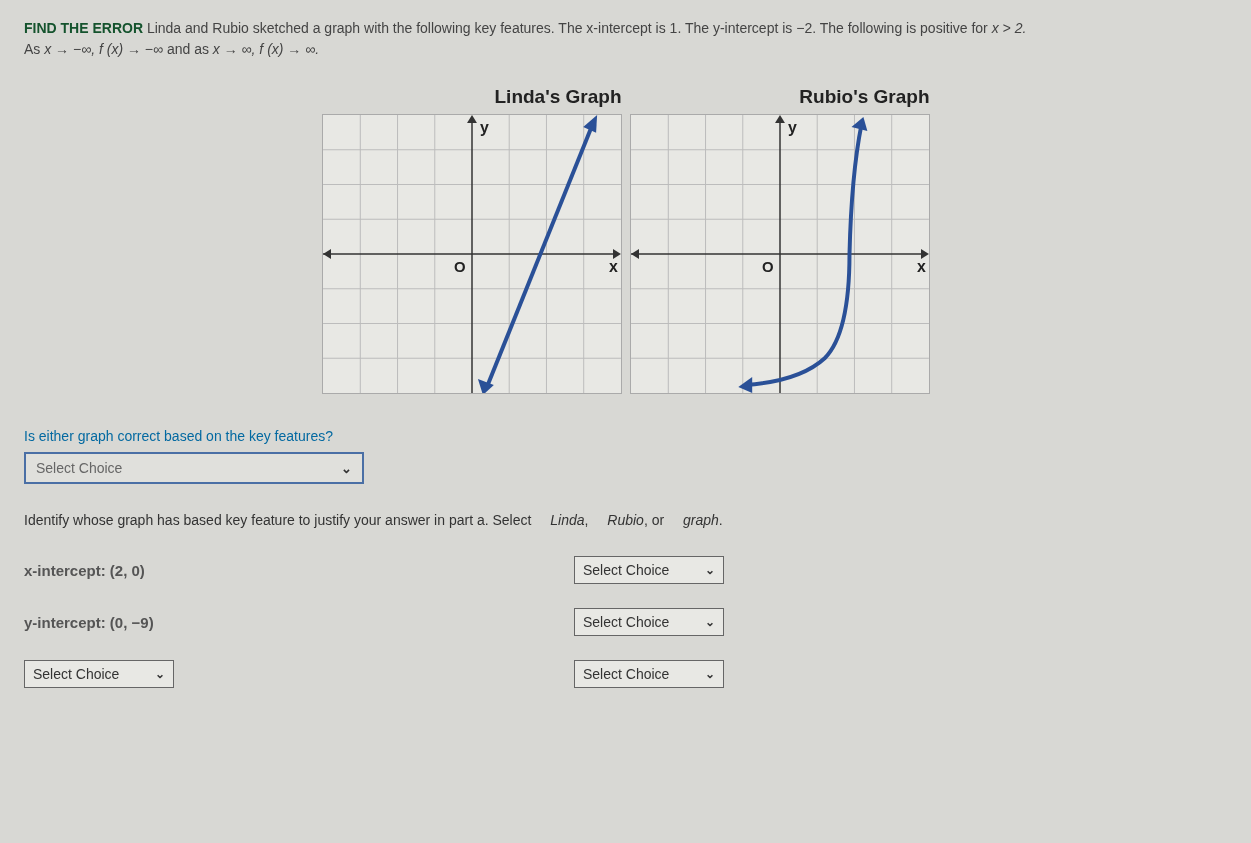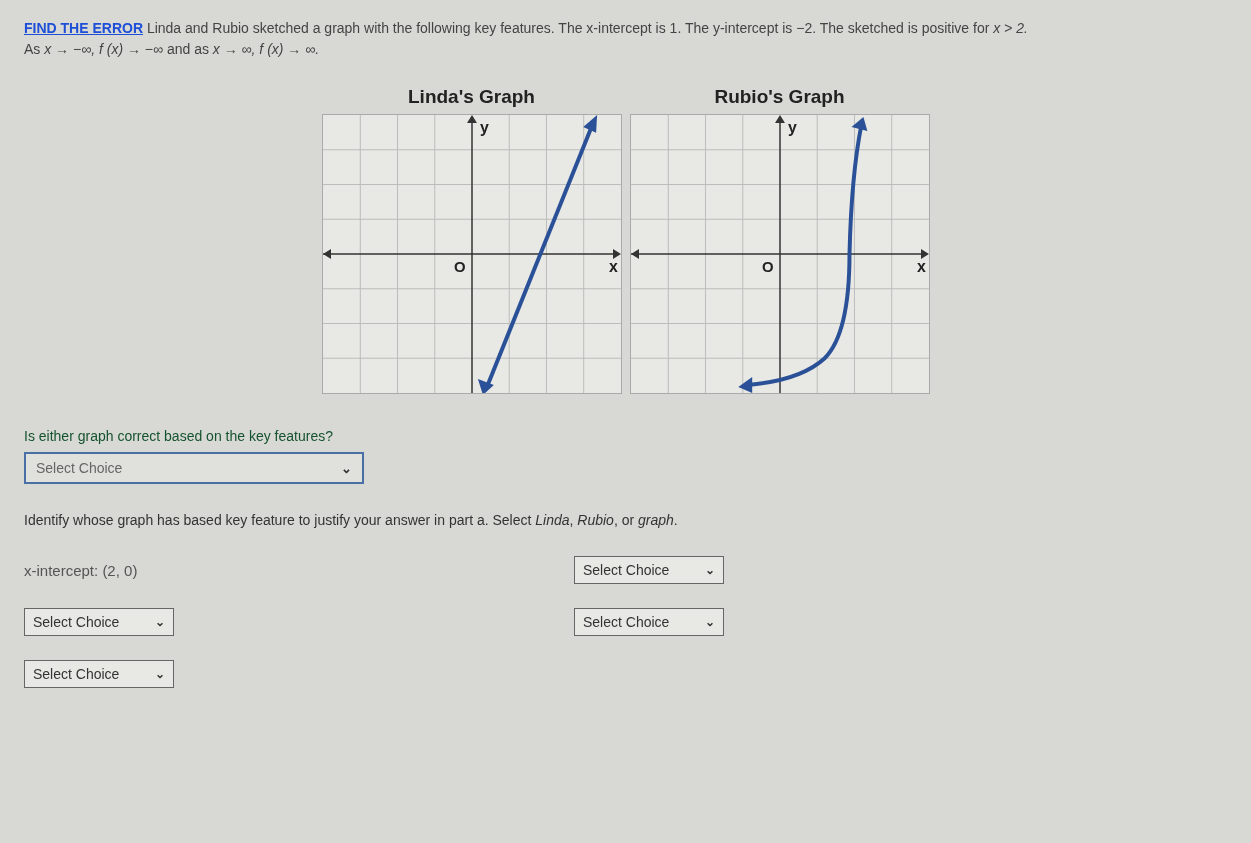--- a/index.html
+++ b/index.html
@@ -17,7 +17,7 @@
       color: #444;
       margin-bottom: 26px;
     }
-    .problem-header b { font-weight: 700; color: #1d4ed8; text-decoration: underline; }
+    .problem-header b { font-weight: 700; color: #14532d; }
     .math { font-style: italic; }
 
     .graphs-wrap {

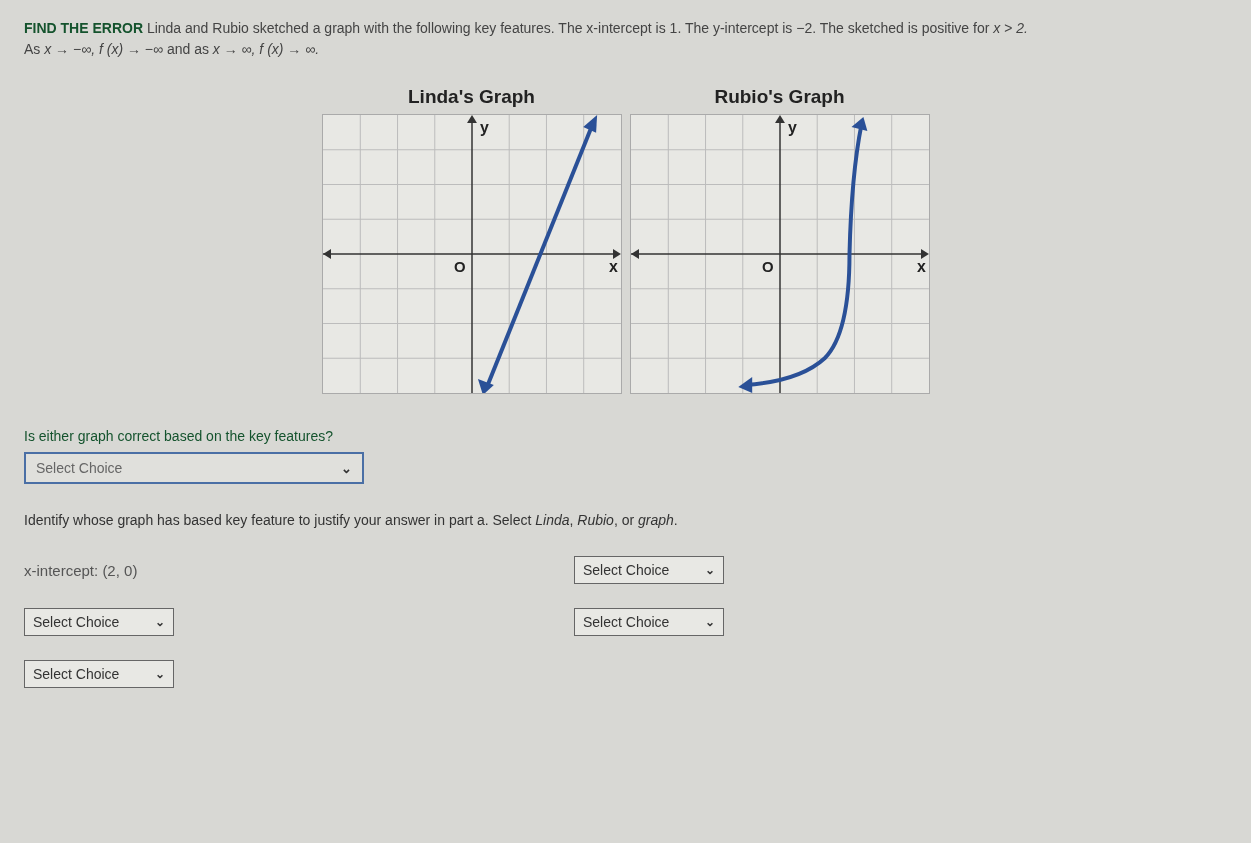--- a/index.html
+++ b/index.html
@@ -87,7 +87,7 @@
 <body>
 
 <div class="problem-header">
-  <b>FIND THE ERROR</b><span> Linda and Rubio sketched a graph with the following key features. The </span><span>x-intercept is 1.</span><span> The </span><span>y-intercept is −2.</span><span> The sketched is positive for </span><span class="math">x &gt; 2.</span><br>
+  <b>FIND THE ERROR</b><span> Linda and Rubio sketched a graph with the following key features. The </span><span>x-intercept is 1.</span><span> The </span><span>y-intercept is −2.</span><span> The following is positive for </span><span class="math">x &gt; 2.</span><br>
   <span>As </span><span class="math">x → −∞, f (x) → −∞</span><span> and as </span><span class="math">x → ∞, f (x) → ∞.</span>
 </div>
 

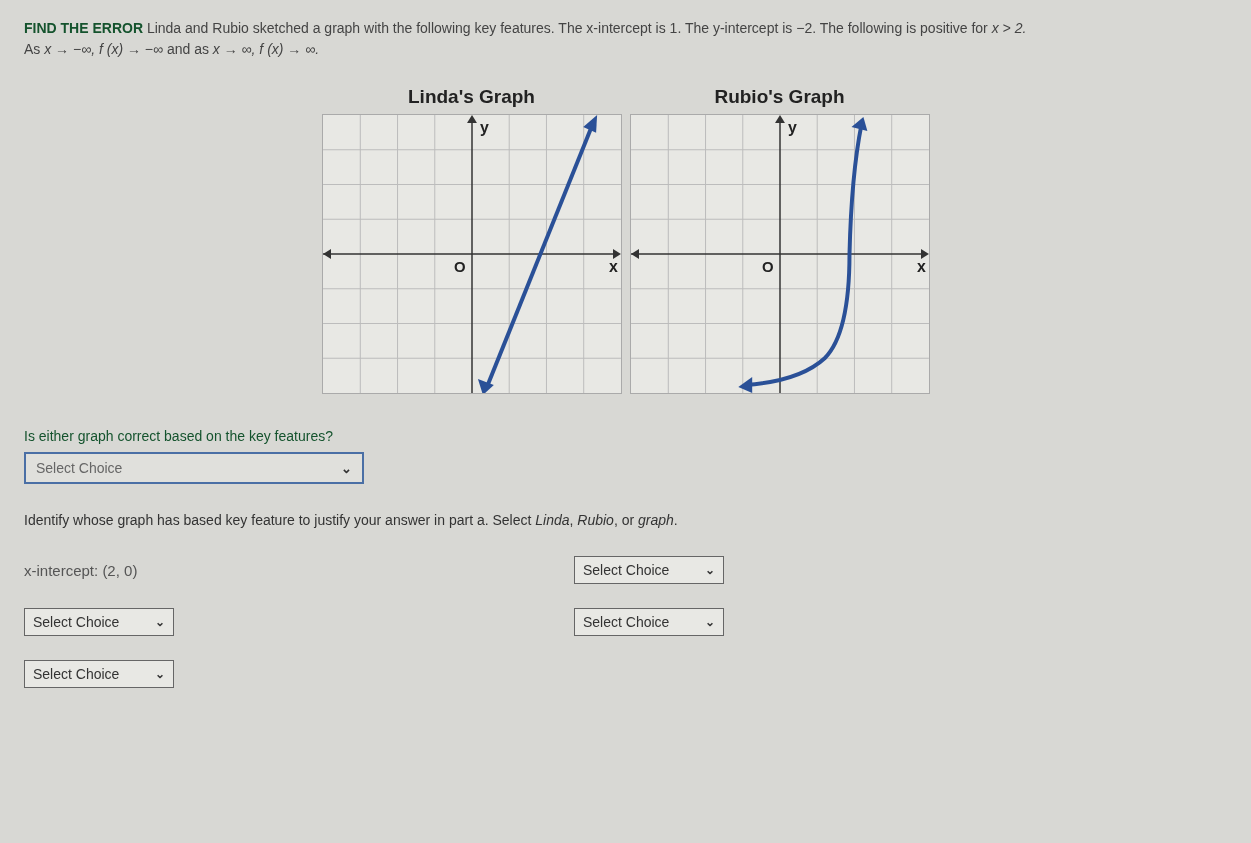--- a/index.html
+++ b/index.html
@@ -32,6 +32,7 @@
       font-weight: 700;
       color: #222;
       margin-bottom: 6px;
+      text-align: right;
     }
     .graph-svg {
       background: #e8e8e4;

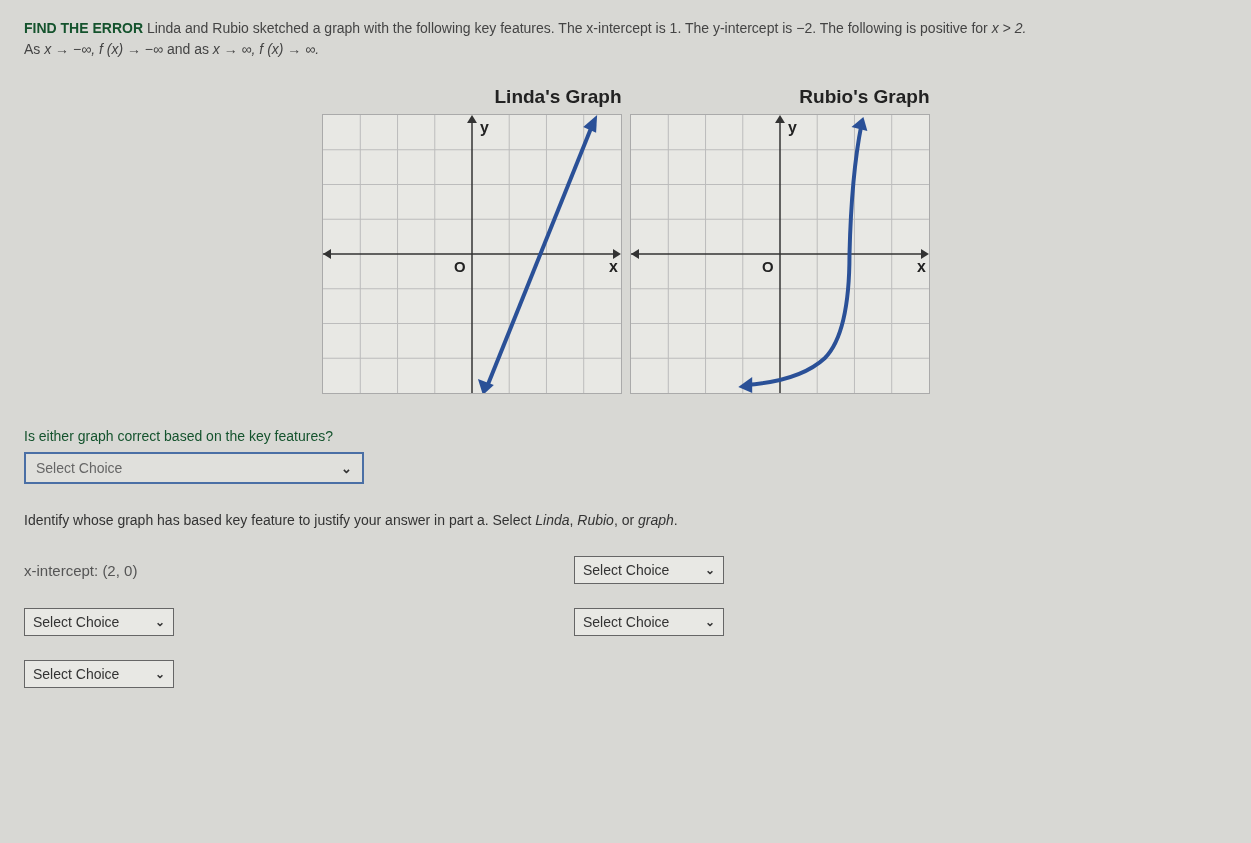--- a/index.html
+++ b/index.html
@@ -42,7 +42,7 @@
 
     .question-line {
       font-size: 14px;
-      color: #14532d;
+      color: #0369a1;
       margin-bottom: 8px;
     }
     .select-box {

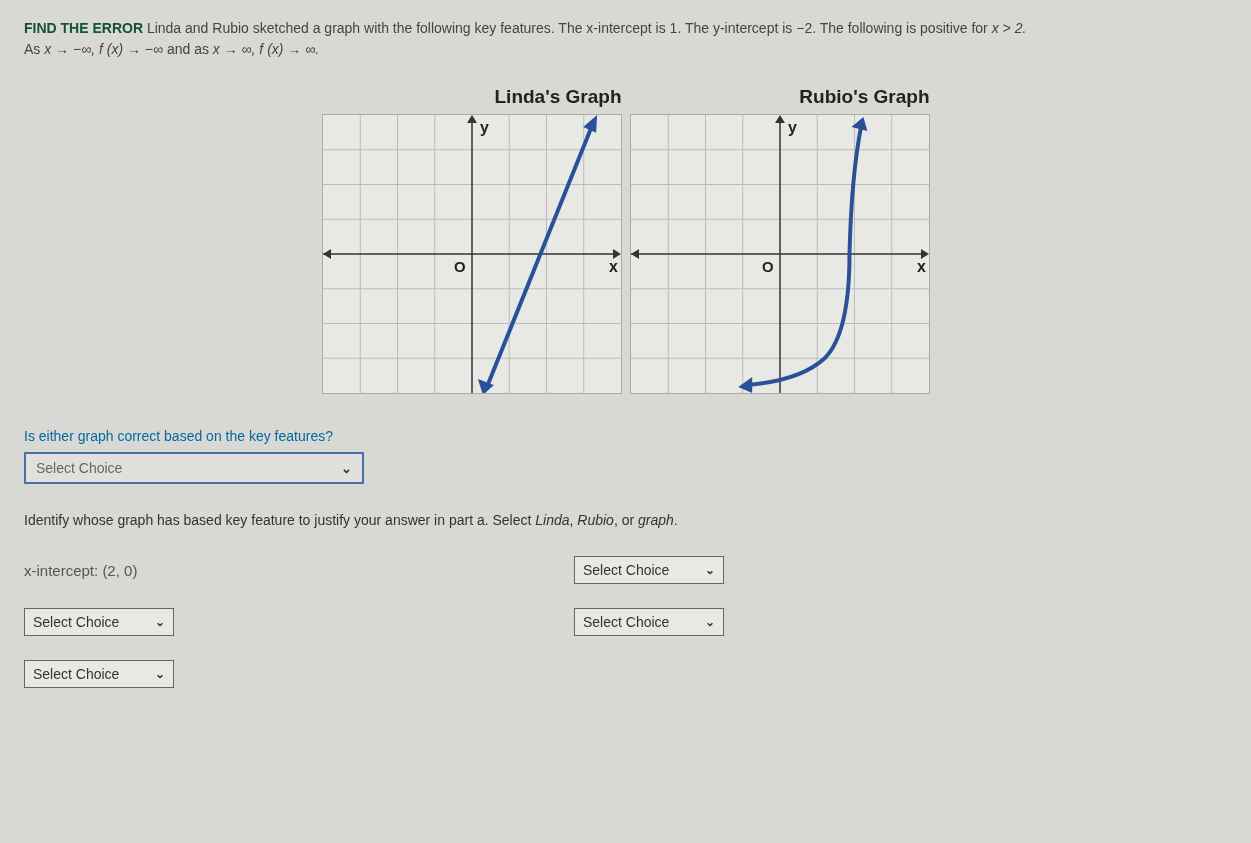--- a/index.html
+++ b/index.html
@@ -65,7 +65,7 @@
       color: #333;
       margin-bottom: 28px;
     }
-    .instruct .ital { font-style: italic; }
+    .instruct .ital { font-style: italic; margin-left: 15px; }
 
     .rows { display: grid; grid-template-columns: 540px 160px; row-gap: 24px; column-gap: 10px; align-items: center; }
     .row-label { font-size: 15px; color: #444; }

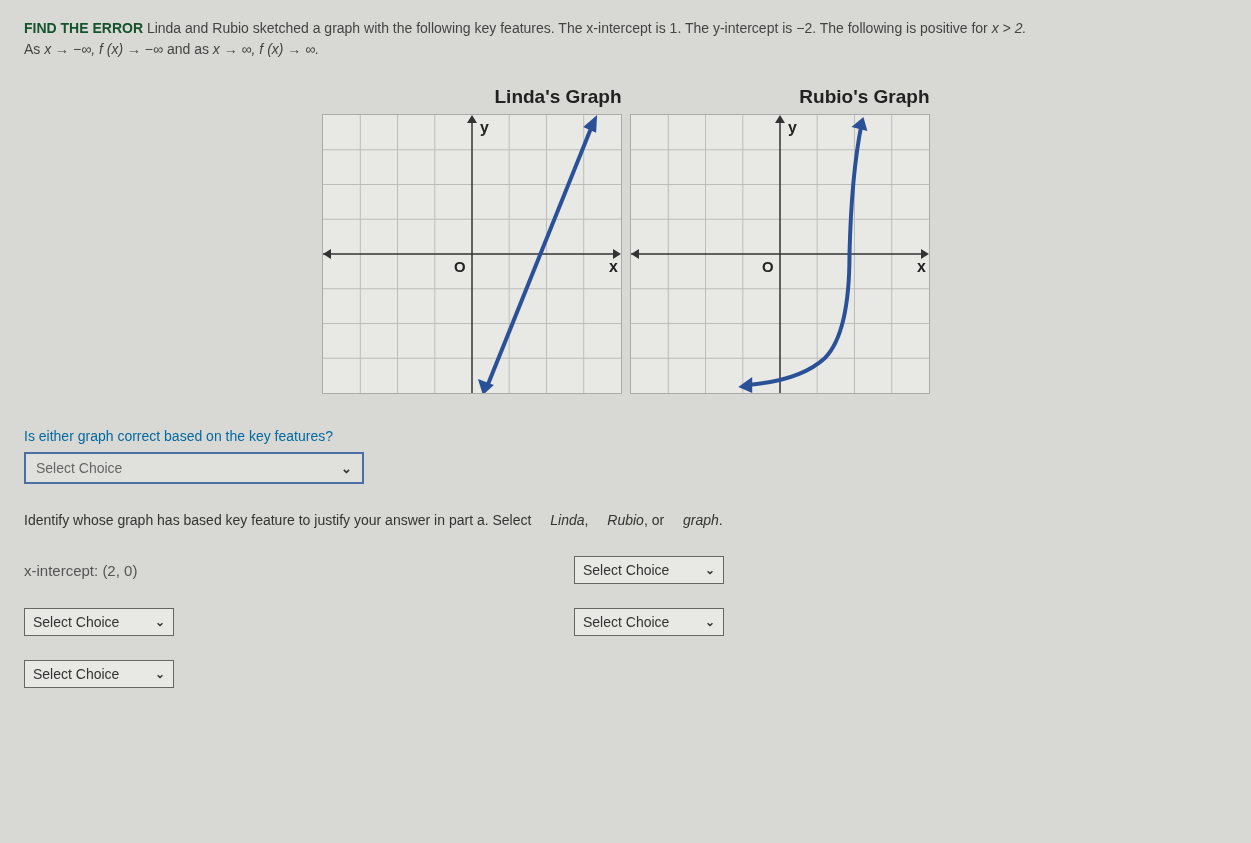--- a/index.html
+++ b/index.html
@@ -68,7 +68,7 @@
     .instruct .ital { font-style: italic; margin-left: 15px; }
 
     .rows { display: grid; grid-template-columns: 540px 160px; row-gap: 24px; column-gap: 10px; align-items: center; }
-    .row-label { font-size: 15px; color: #444; }
+    .row-label { font-size: 15px; color: #444; font-weight: bold; }
     .row-label.blur { filter: blur(0.3px); color: #555; }
     .mini-select {
       border: 1px solid #666;

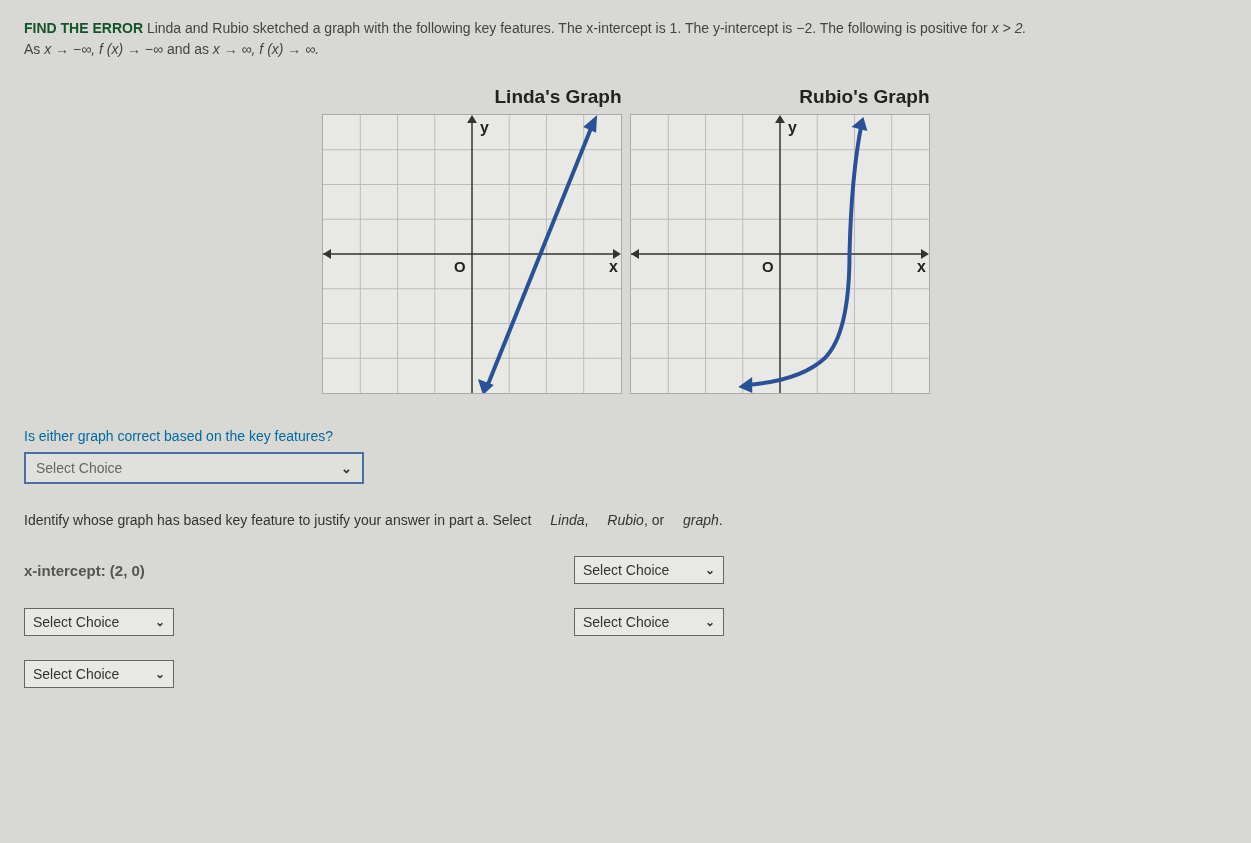--- a/index.html
+++ b/index.html
@@ -178,6 +178,9 @@
       <span class="chev">⌄</span>
   </div>
 
+  <div class="row-label blur">
+    <span>y-intercept: </span><span>(0, −9)</span>
+  </div>
   <div class="mini-select">
     <span>Select Choice</span>
       <span class="chev">⌄</span>

